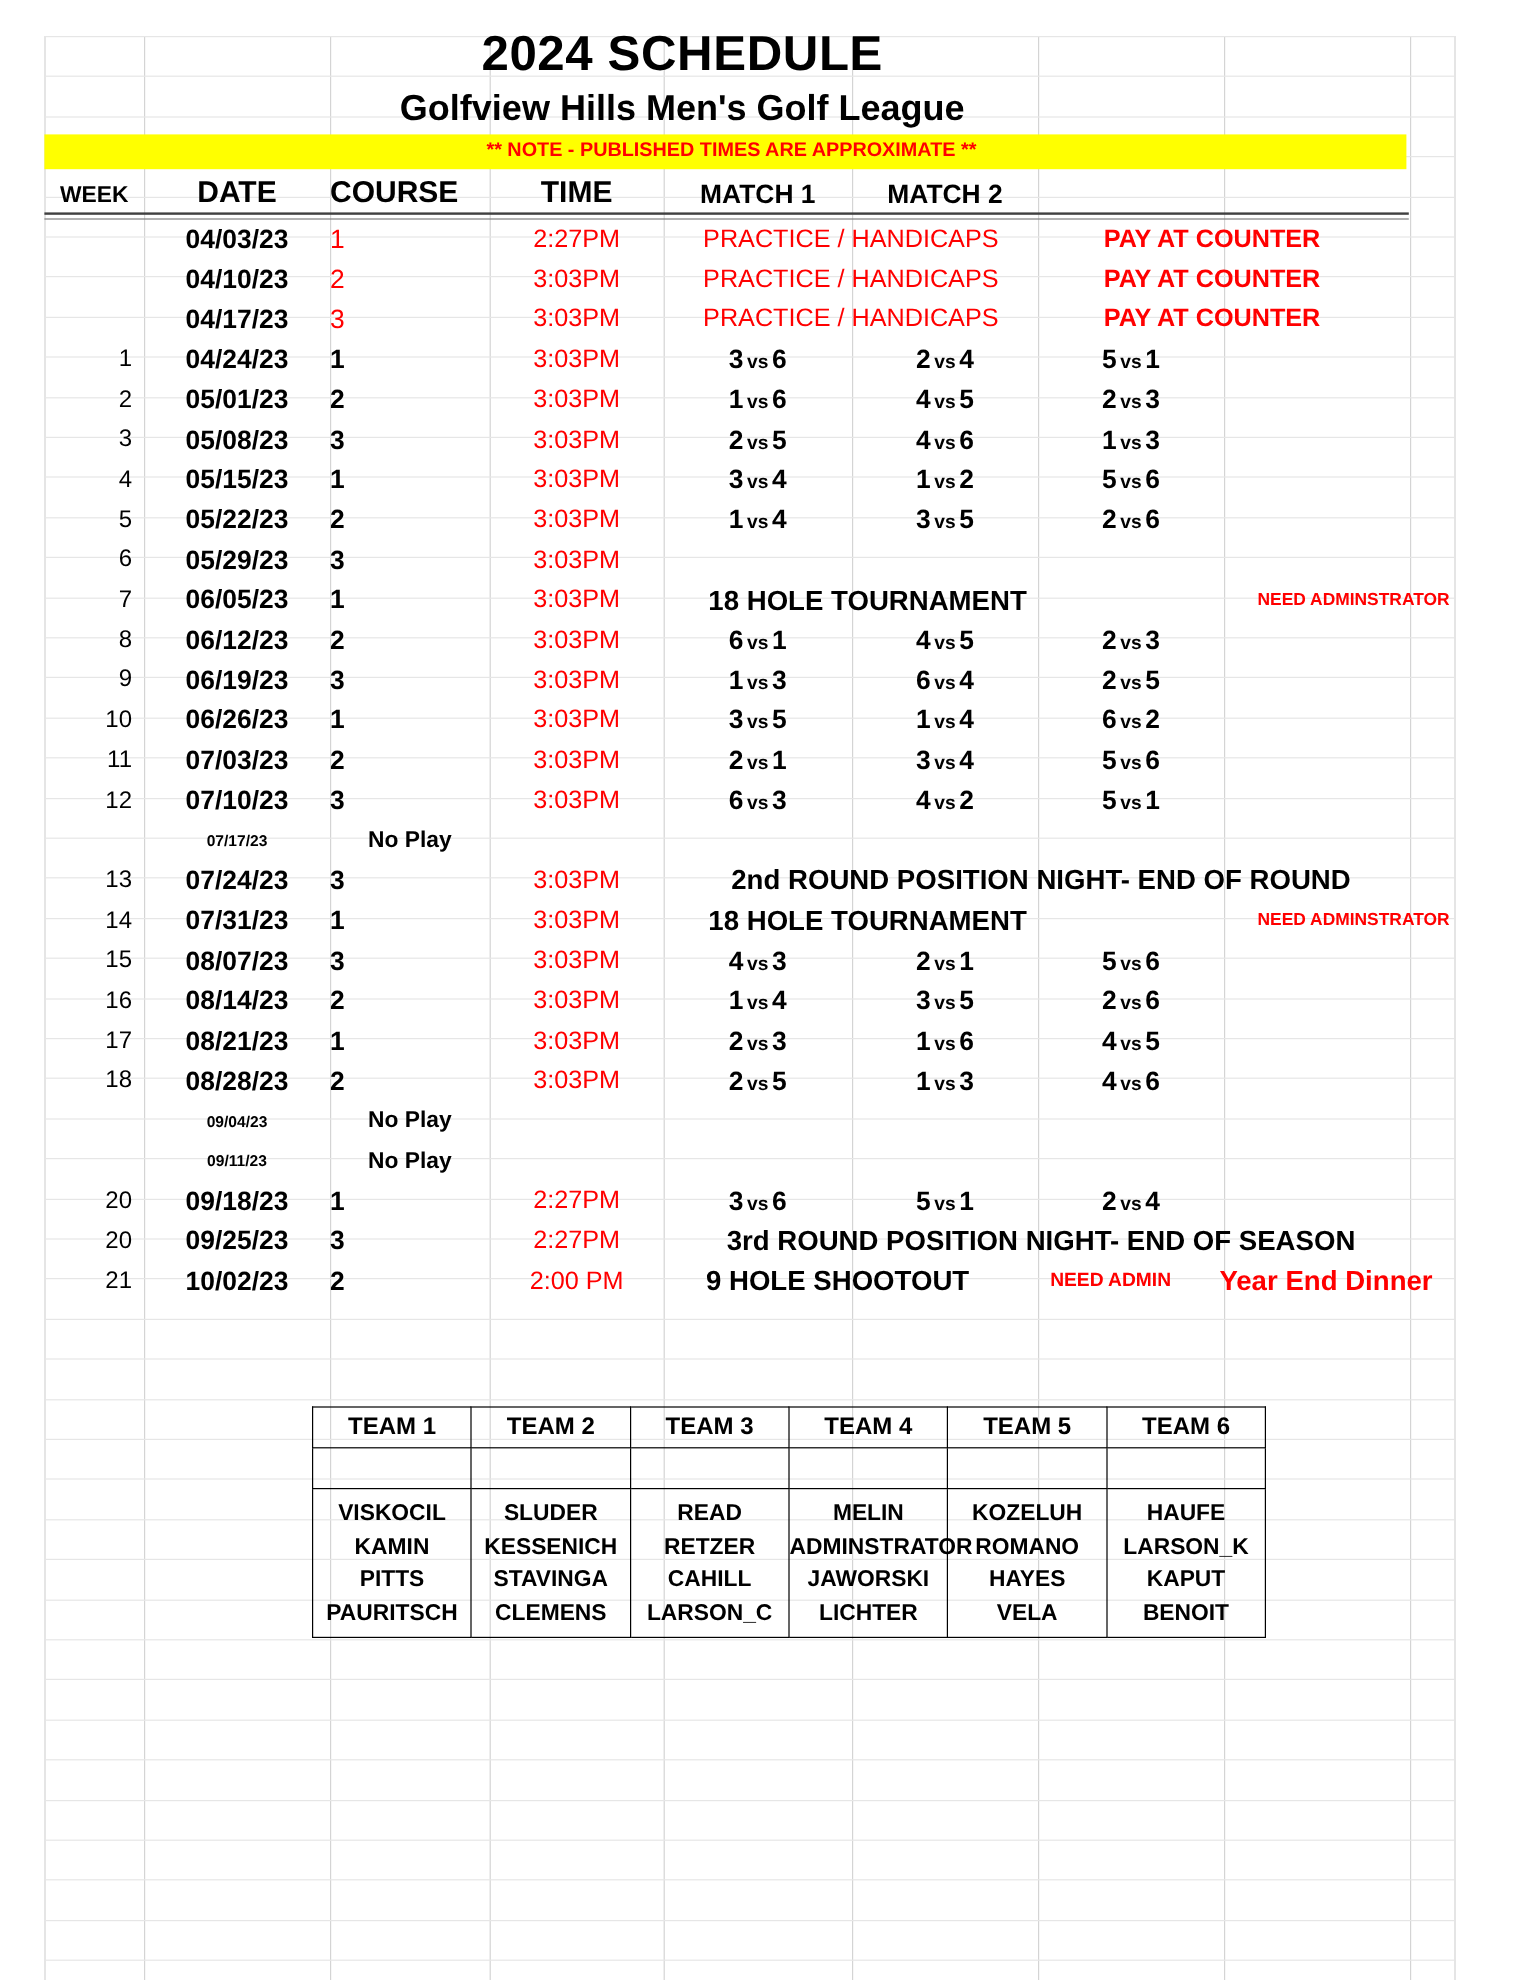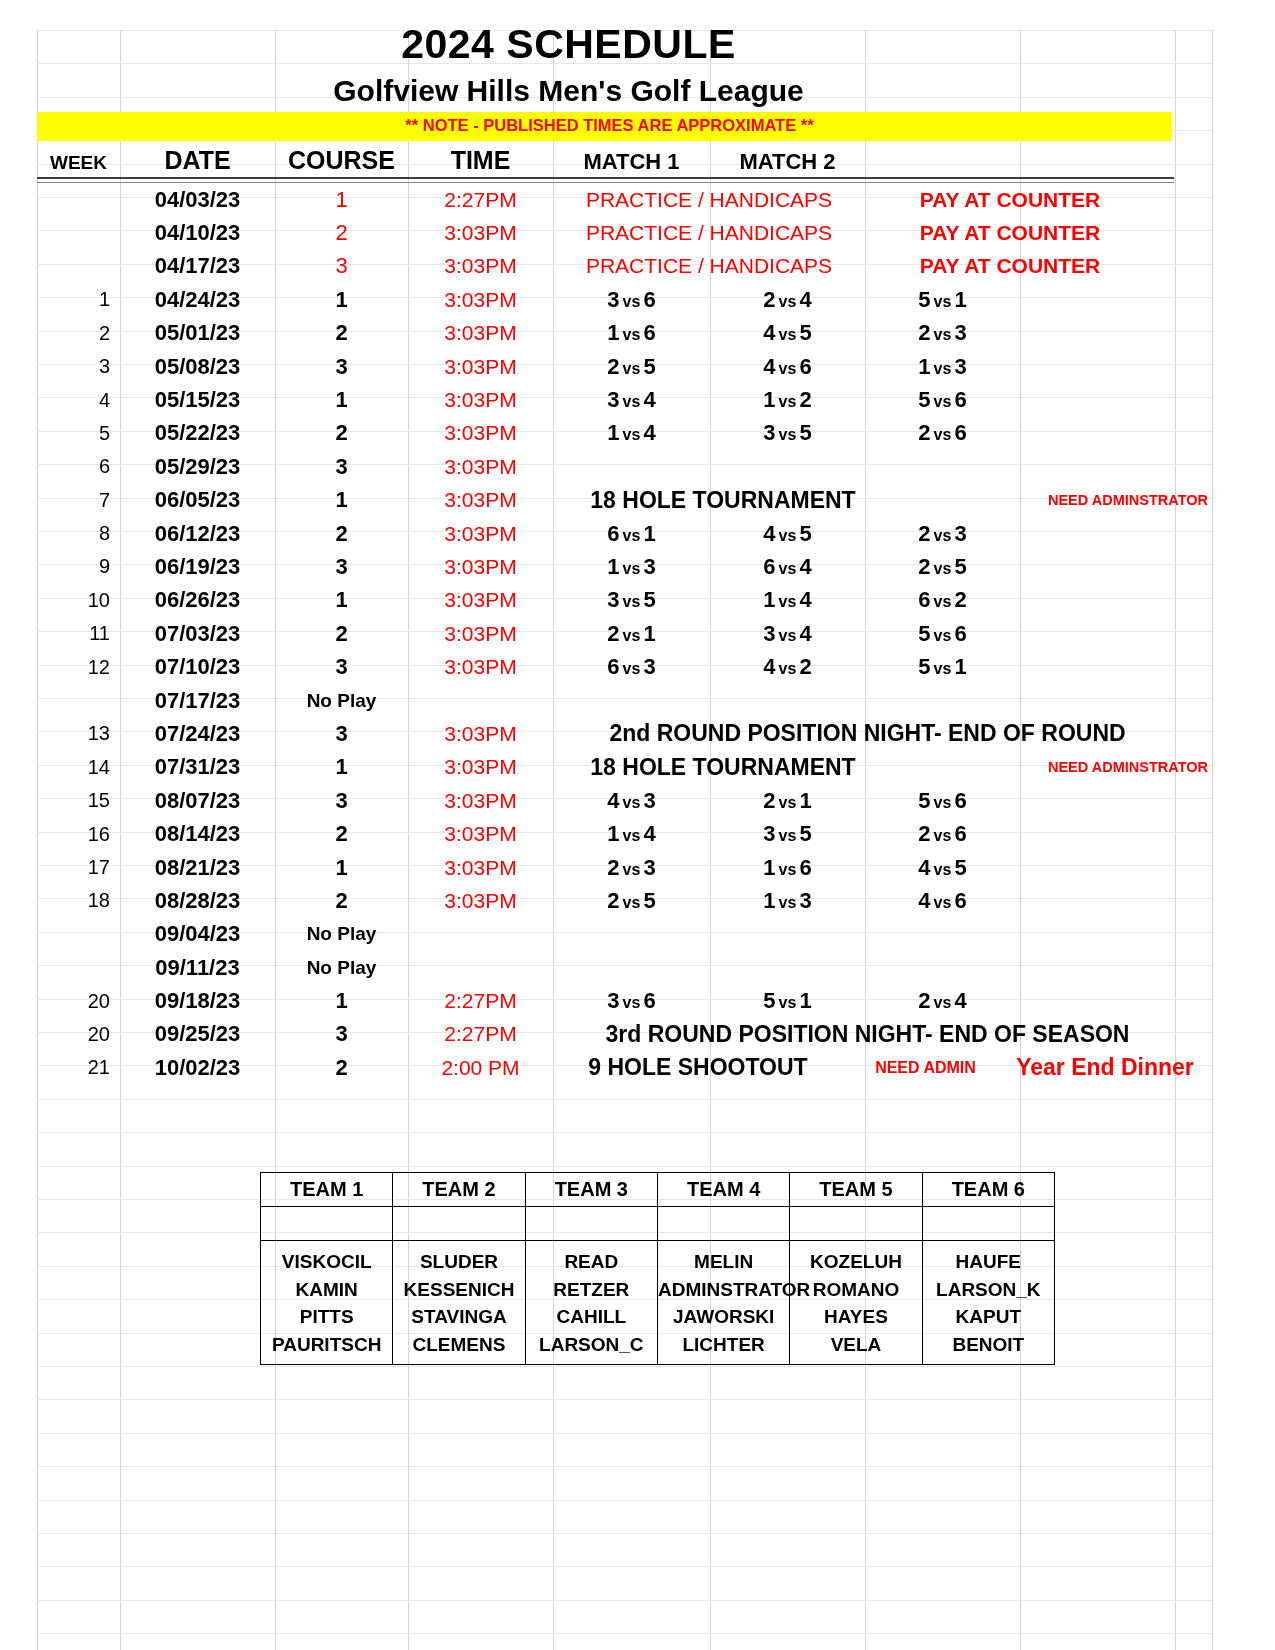--- a/index.html
+++ b/index.html
@@ -97,7 +97,7 @@
   
   .c-week   { width: 83px;  text-align: center; }
   .c-date   { width: 155px; text-align: center; }
-  .c-course { width: 133px; text-align: center; }
+  .c-course { width: 133px; }
   .c-time   { width: 145px; text-align: center; }
   .c-m1     { width: 157px; text-align: center; }
   .c-m2     { width: 155px; text-align: center; }

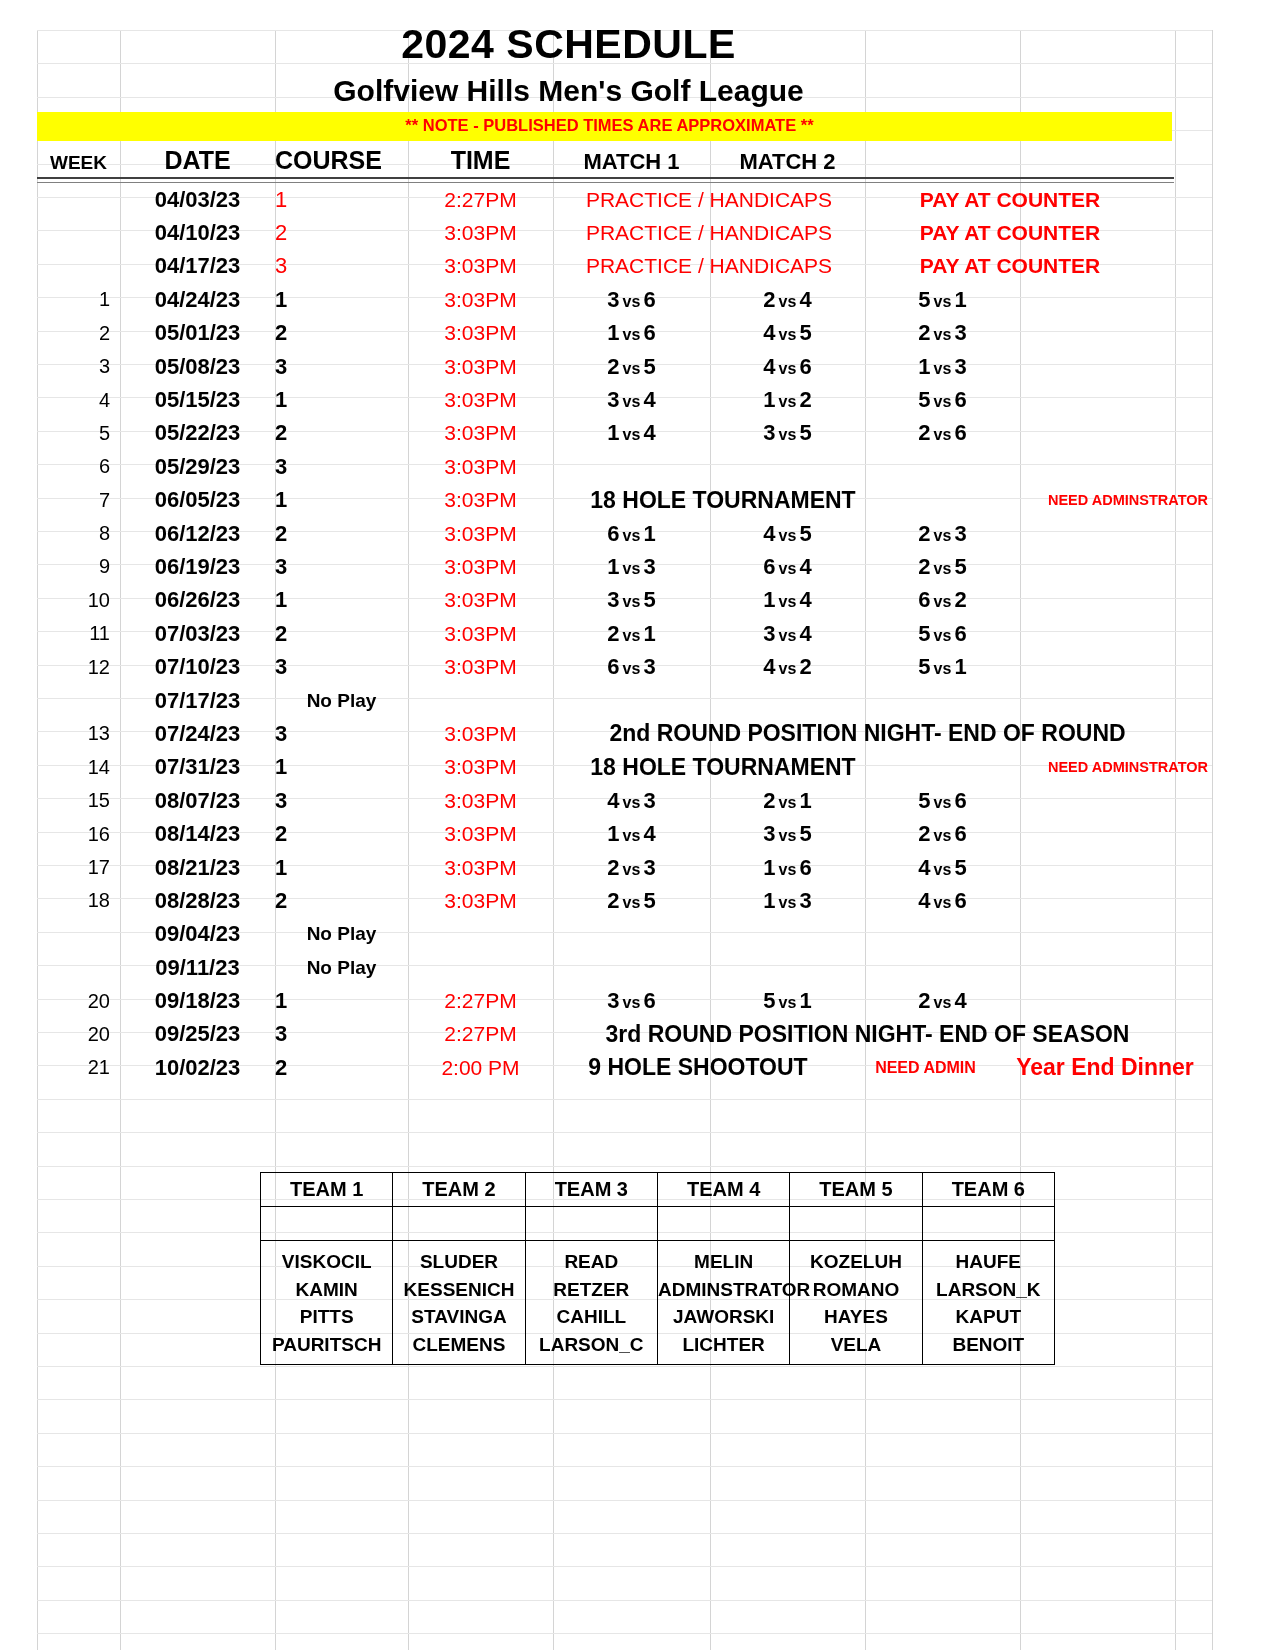--- a/index.html
+++ b/index.html
@@ -198,7 +198,7 @@
   .noplay-date {
     width: 155px;
     text-align: center;
-    font-size: 22px;
+    font-size: 13px;
     font-weight: bold;
   }
   .noplay-label {

